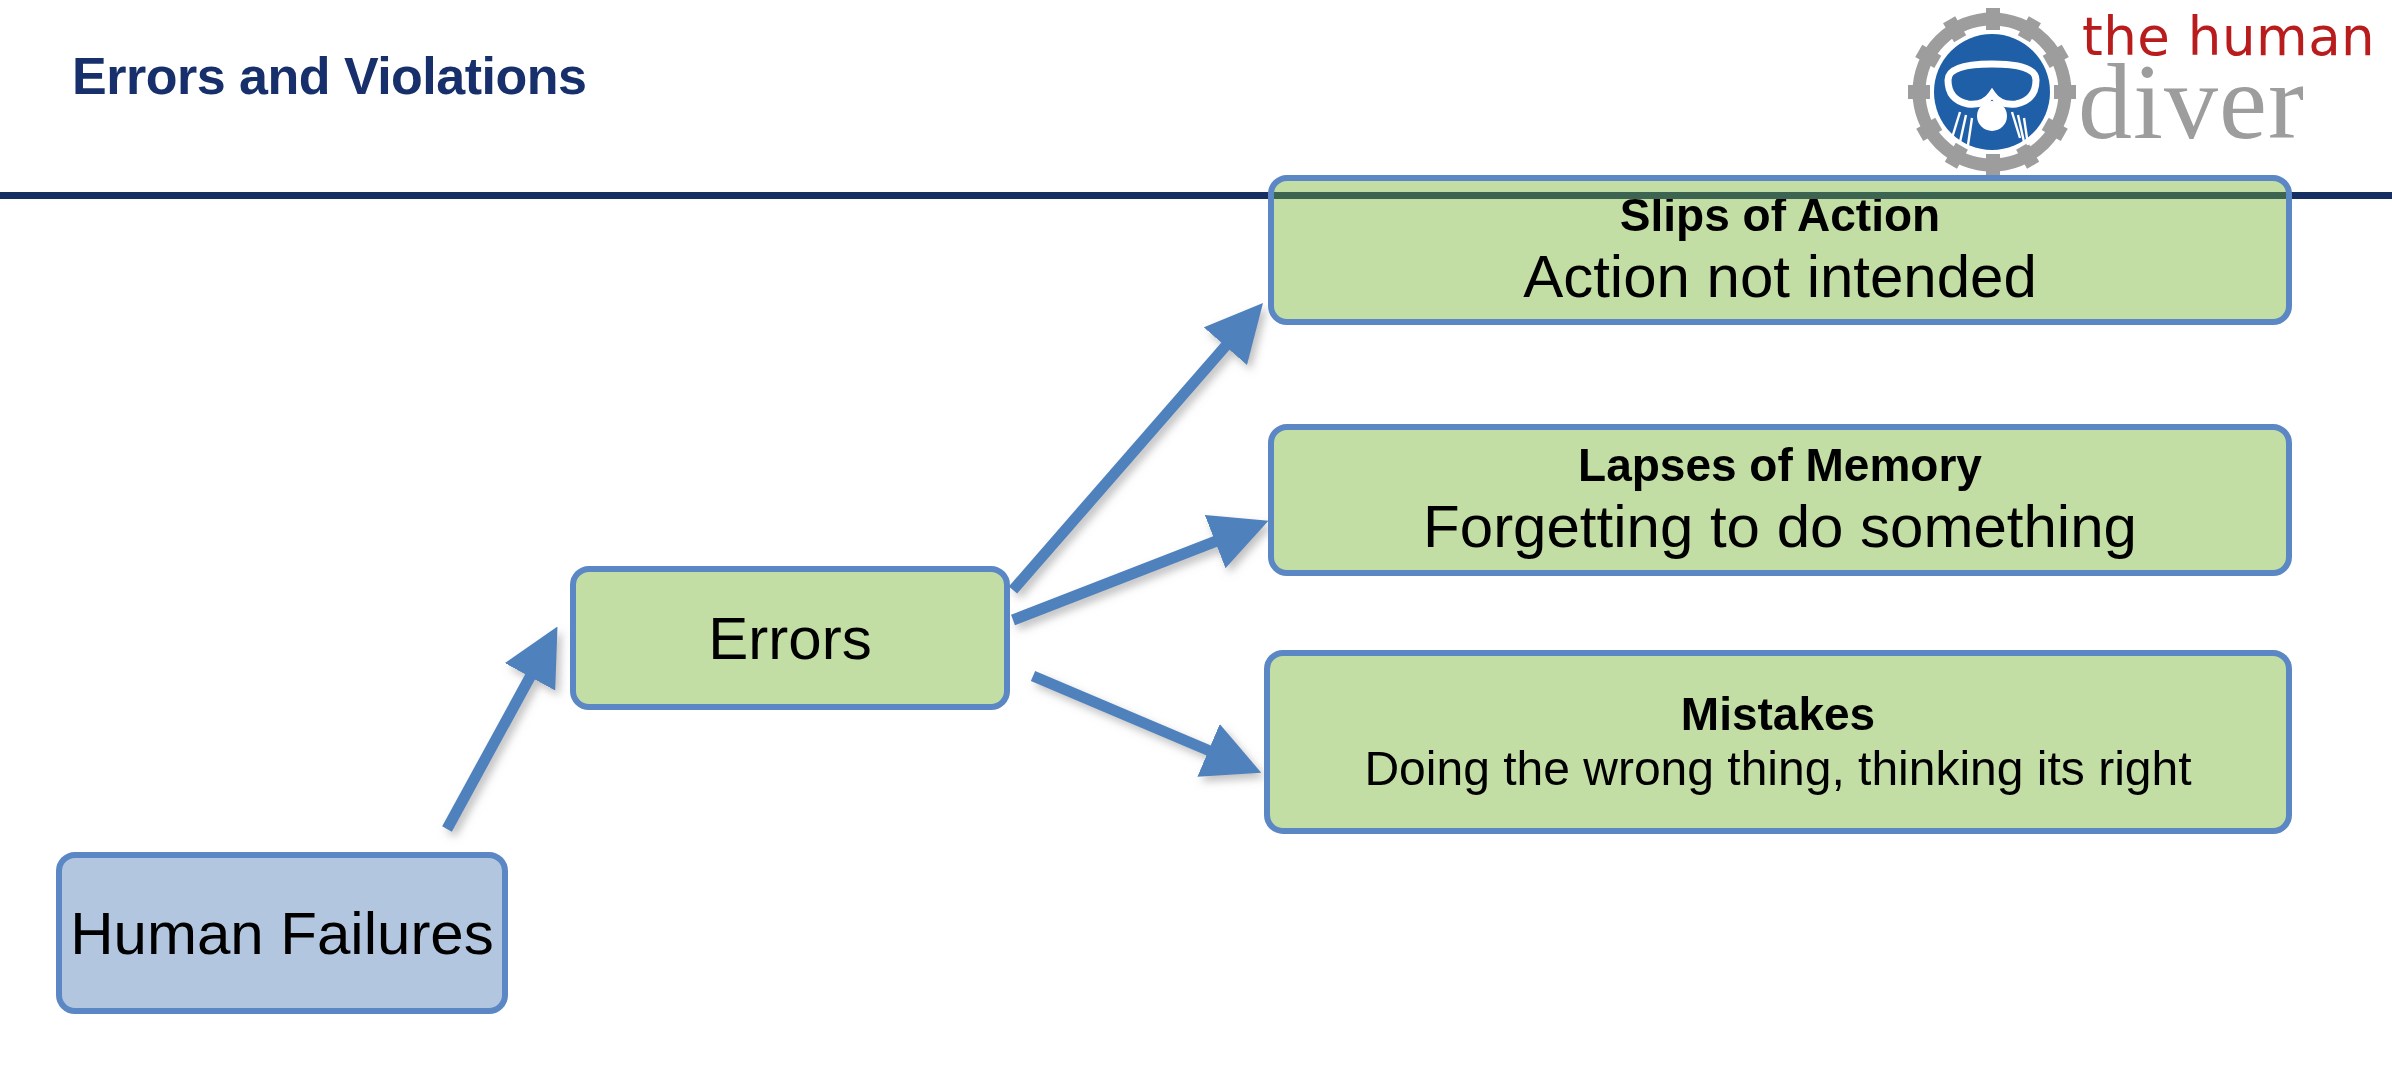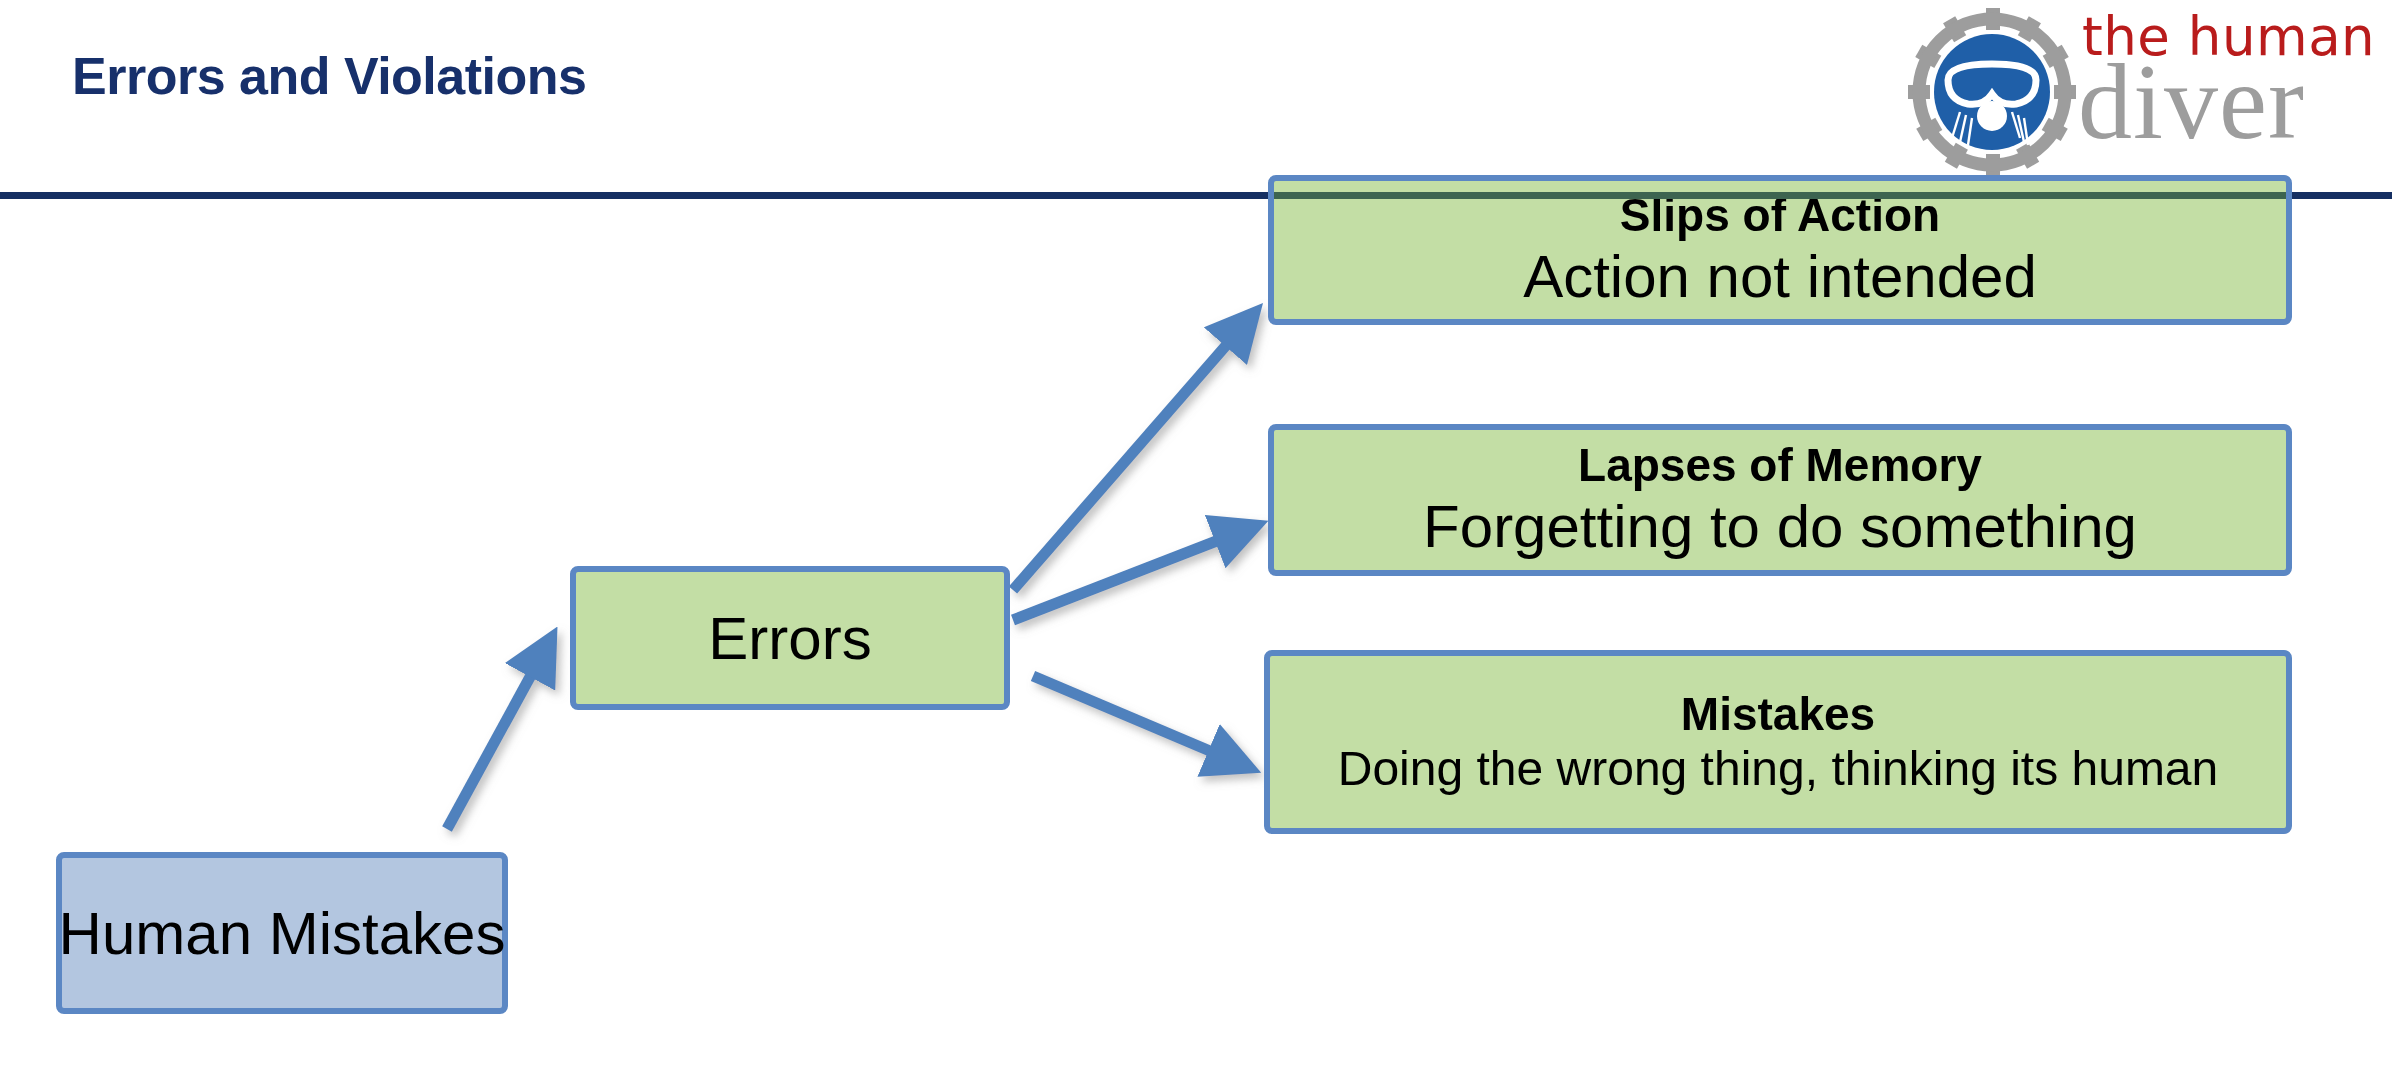--- a/index.html
+++ b/index.html
@@ -86,7 +86,7 @@
     position: absolute;
     box-sizing: border-box;
     border: 6px solid #5b87c4;
-    border-radius: 8px;
+    border-radius: 19px;
     display: flex;
     flex-direction: column;
     align-items: center;

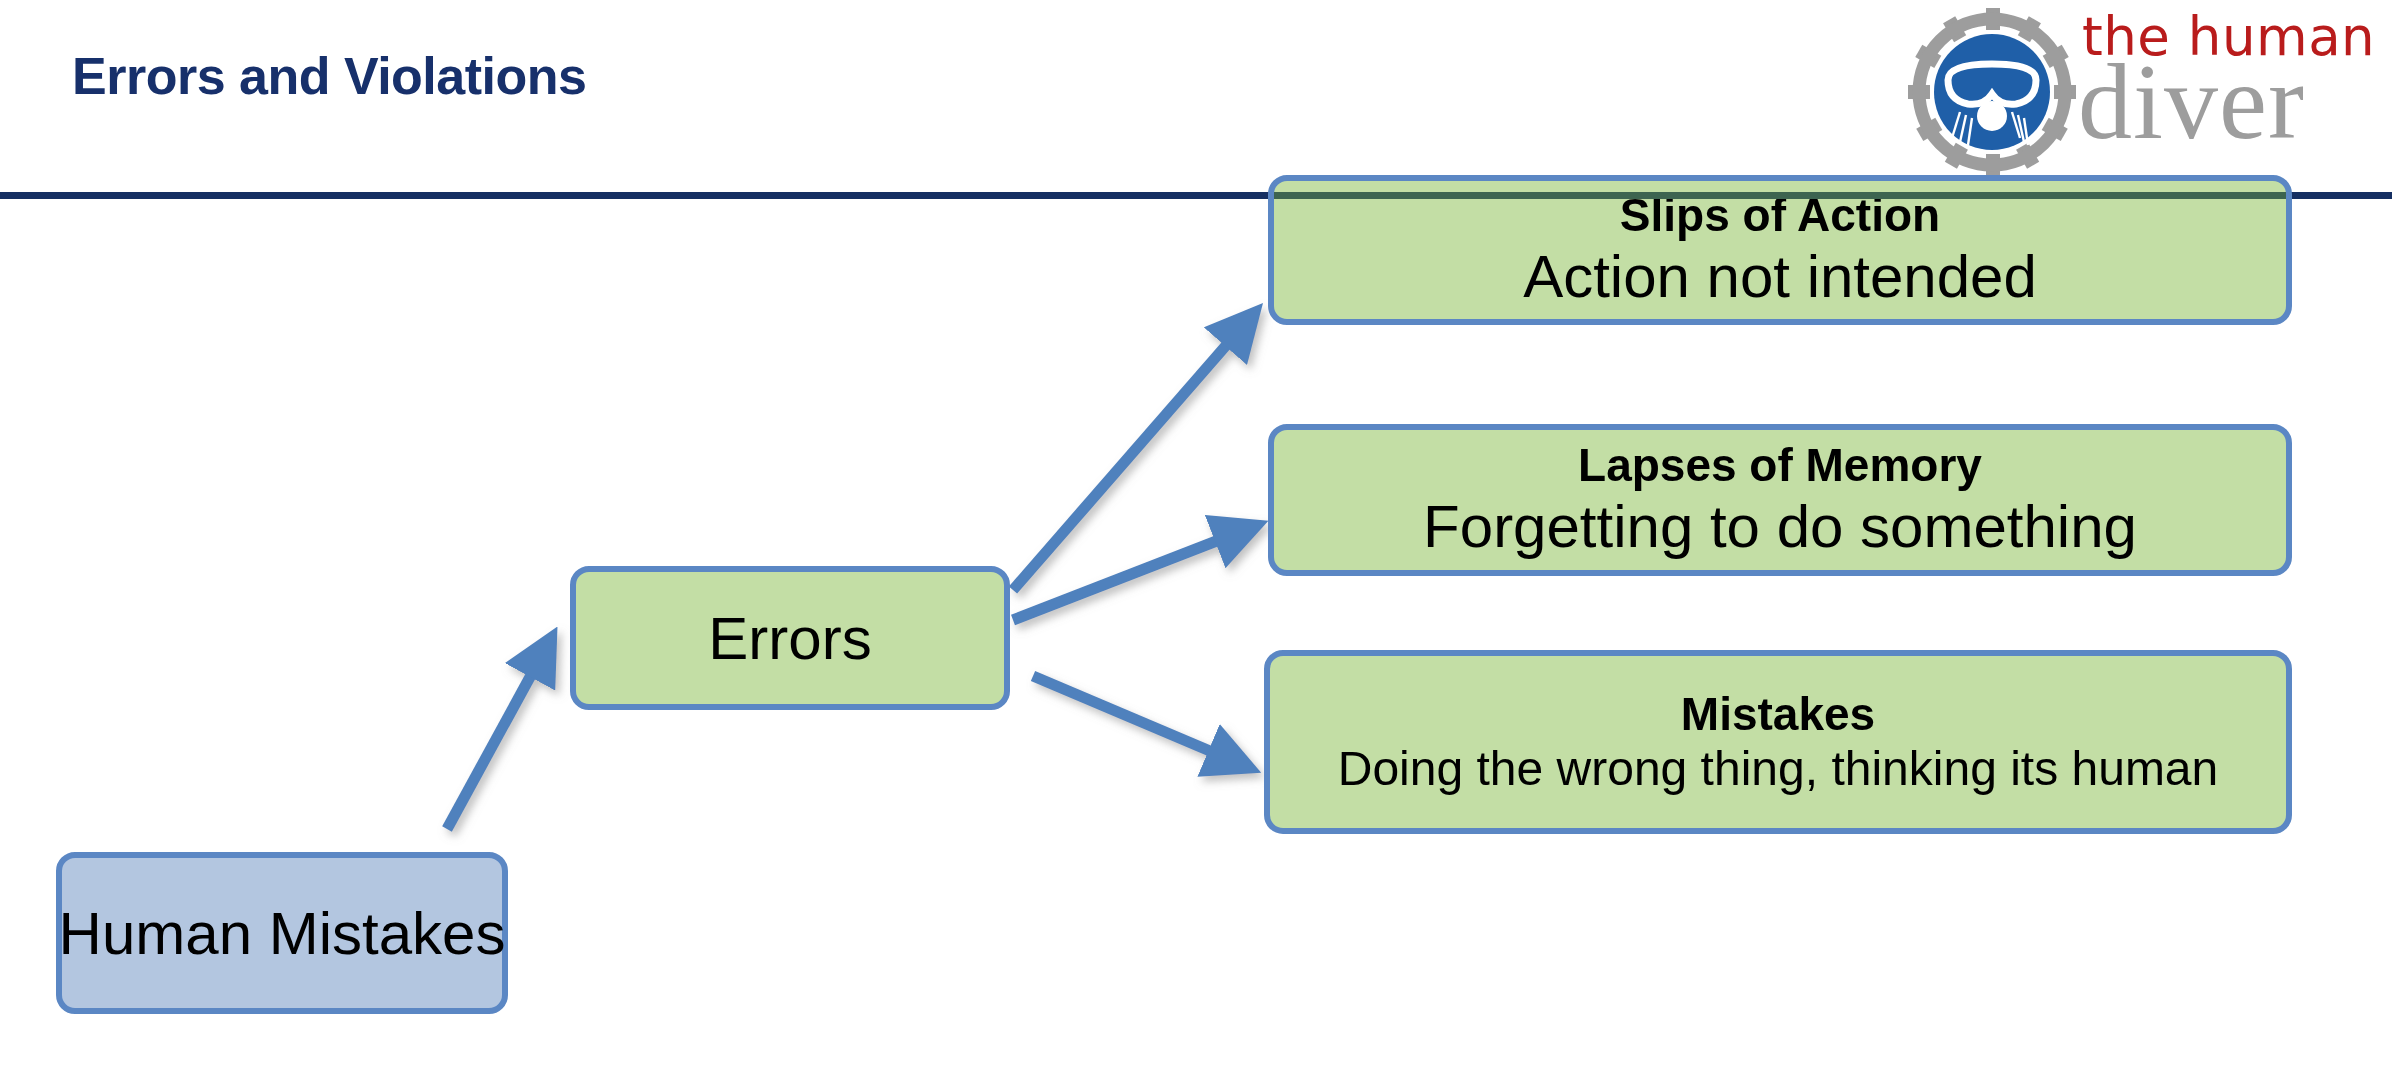--- a/index.html
+++ b/index.html
@@ -245,7 +245,7 @@
 
   <div class="node green" id="node-mistakes">
     <div class="node-heading">Mistakes</div>
-    <div class="node-sub wide">Doing the wrong thing, thinking its human</div>
+    <div class="node-sub wide">Doing the wrong thing, thinking its right</div>
   </div>
 
   <div id="rule-over-box"></div>

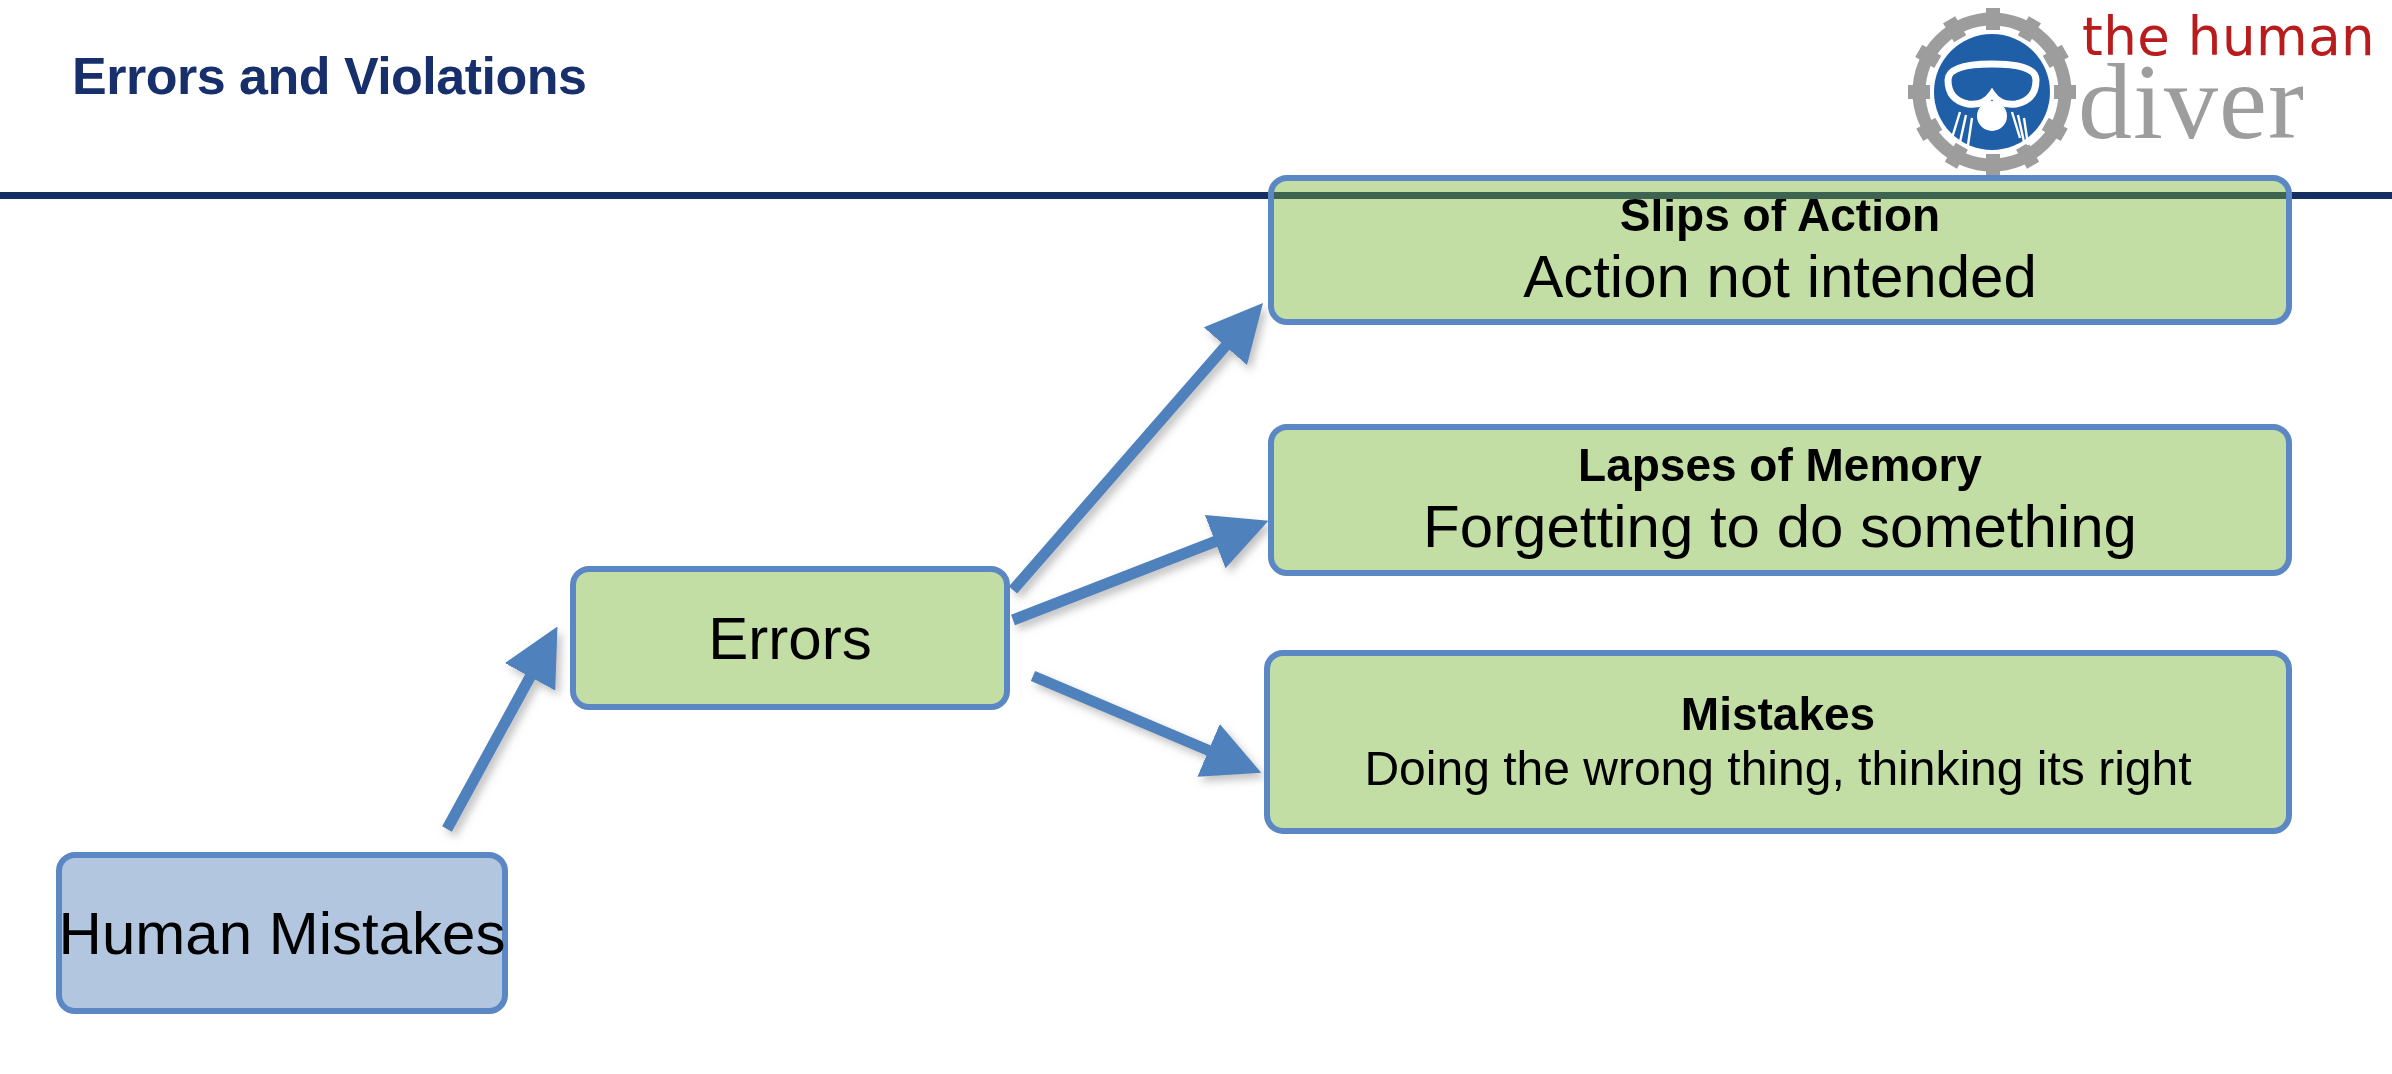--- a/index.html
+++ b/index.html
@@ -226,7 +226,7 @@
   </svg>
 
   <div class="node blue" id="node-human-failures">
-    <div class="node-sub">Human Mistakes</div>
+    <div class="node-sub">Human Failures</div>
   </div>
 
   <div class="node green" id="node-errors">

